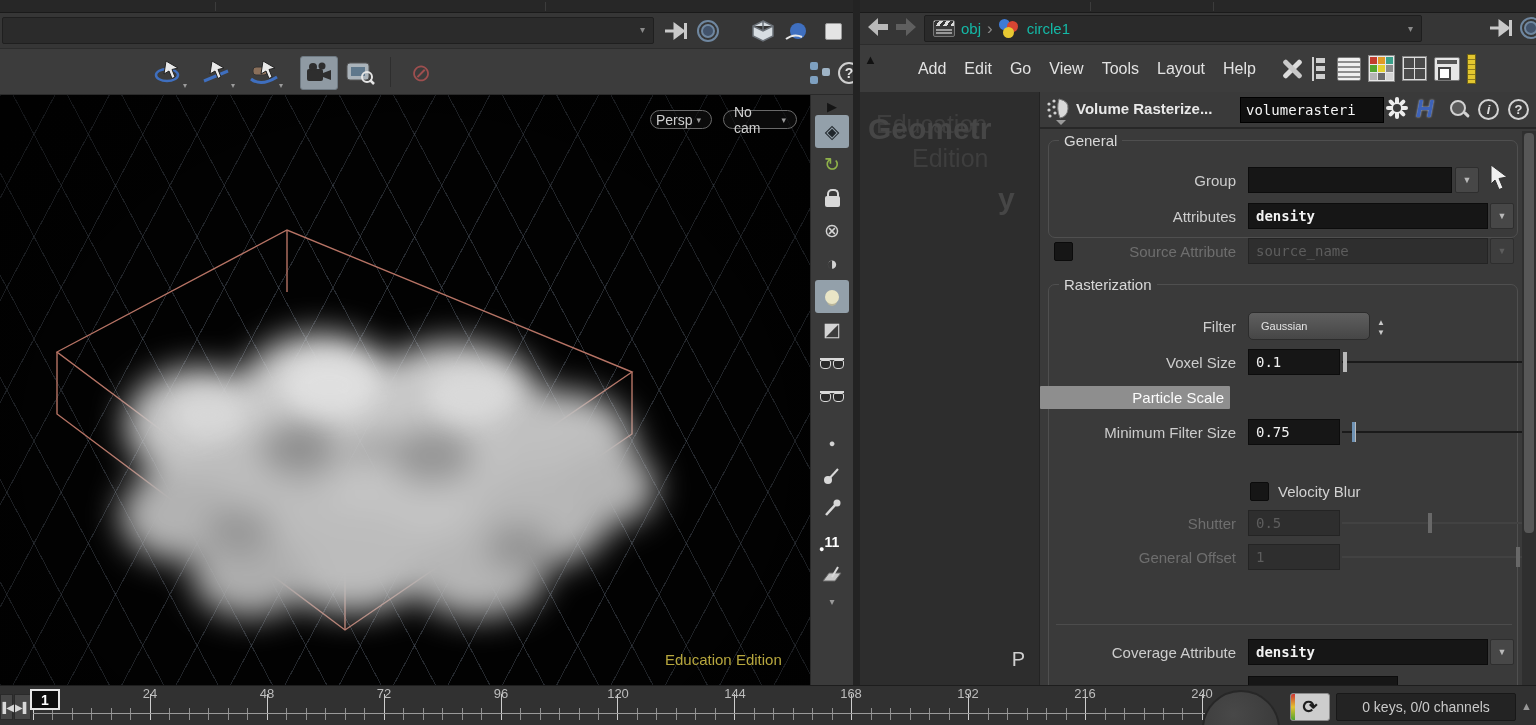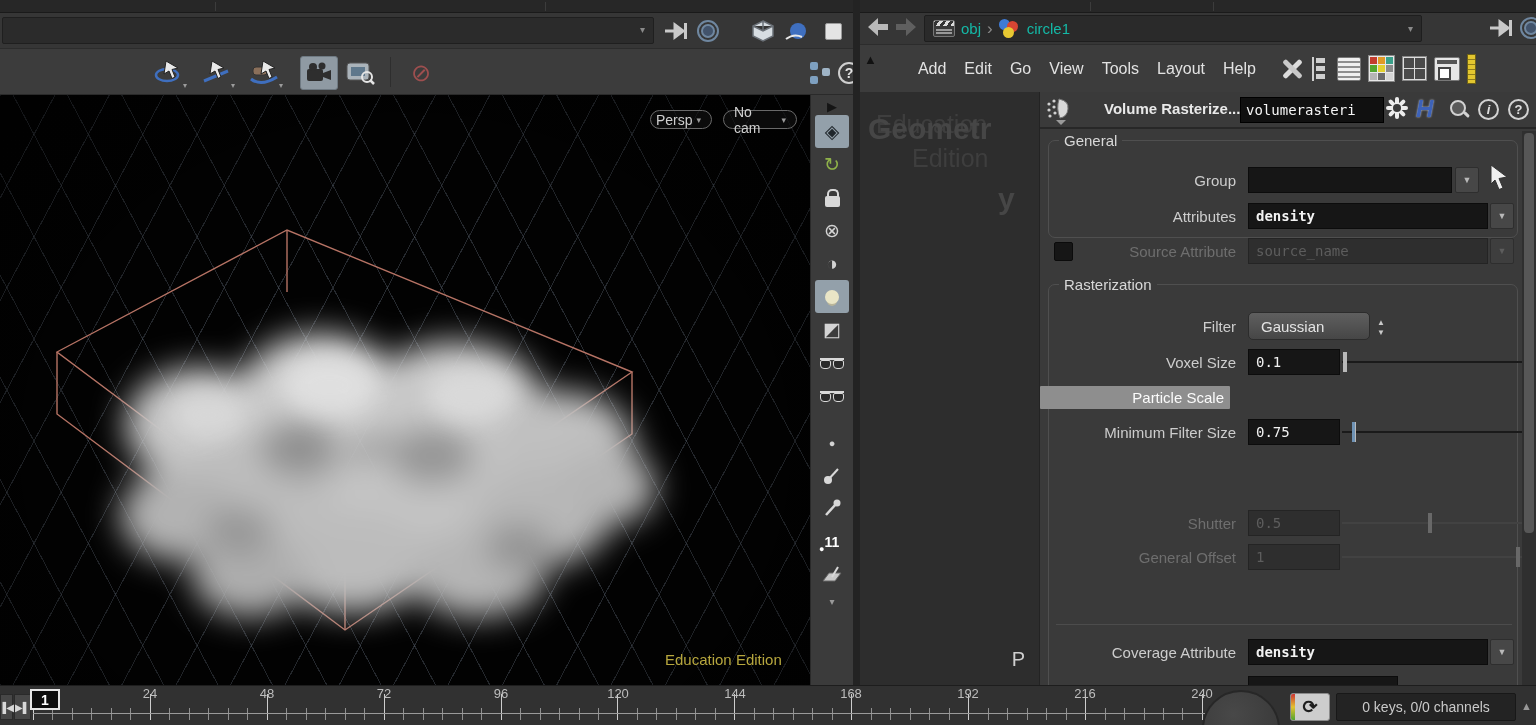--- a/index.html
+++ b/index.html
@@ -123,7 +123,7 @@
   
   #params { left:1040px; top:92px; width:496px; height:593px; background:#3a3a3a; overflow:hidden; }
   #p-header { position:absolute; left:0; top:0; width:496px; height:37px; border-bottom:2px solid #272727; }
-  #p-title { position:absolute; left:36px; top:8px; font-weight:bold; font-size:15px; color:#e9e9e9;margin-left:28px; }
+  #p-title { position:absolute; left:36px; top:8px; font-weight:bold; font-size:15px; color:#e9e9e9; }
   #p-name {
     position:absolute; left:200px; top:5px; width:144px; height:26px; background:#101010;
     color:#f5f5f5; font-family:"DejaVu Sans Mono",monospace; font-size:14px; border:1px solid #000;

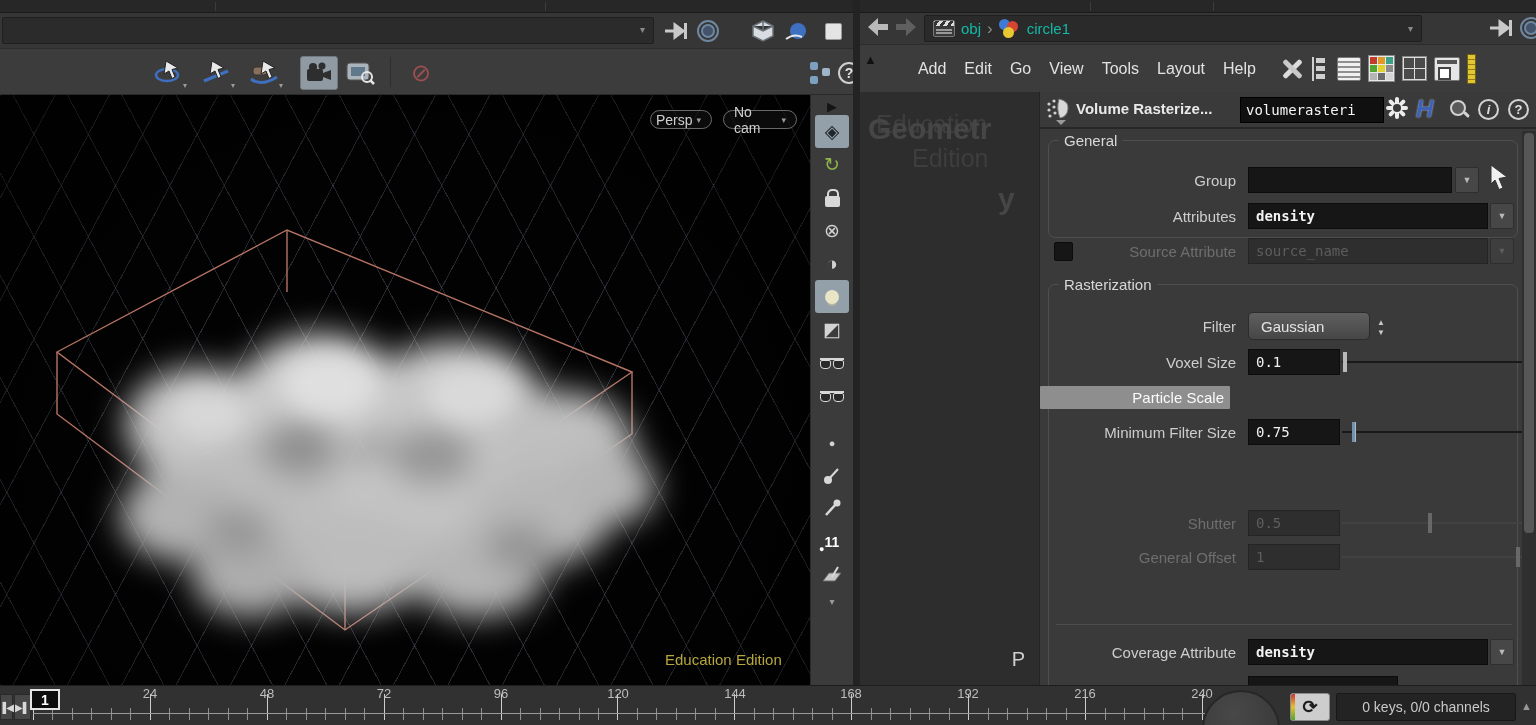--- a/index.html
+++ b/index.html
@@ -157,7 +157,7 @@
   .ddbtn.dim { background:#3e3e3e; color:#5d5d5d; }
   .combo-btn {
     position:absolute; height:28px; background:linear-gradient(#5f5f5f,#464646); border:1px solid #2c2c2c; border-radius:5px;
-    color:#e3e3e3; font-size:15px; display:flex; align-items:center; padding:0 12px;
+    color:#e3e3e3; font-size:11px; display:flex; align-items:center; padding:0 12px;
   }
   .spinner { position:absolute; width:16px; display:flex; flex-direction:column; align-items:center; gap:1px; color:#c9c9c9; font-size:8px; }
   .chk { position:absolute; width:19px; height:19px; background:#161616; border:1px solid #0b0b0b; border-radius:2px; }

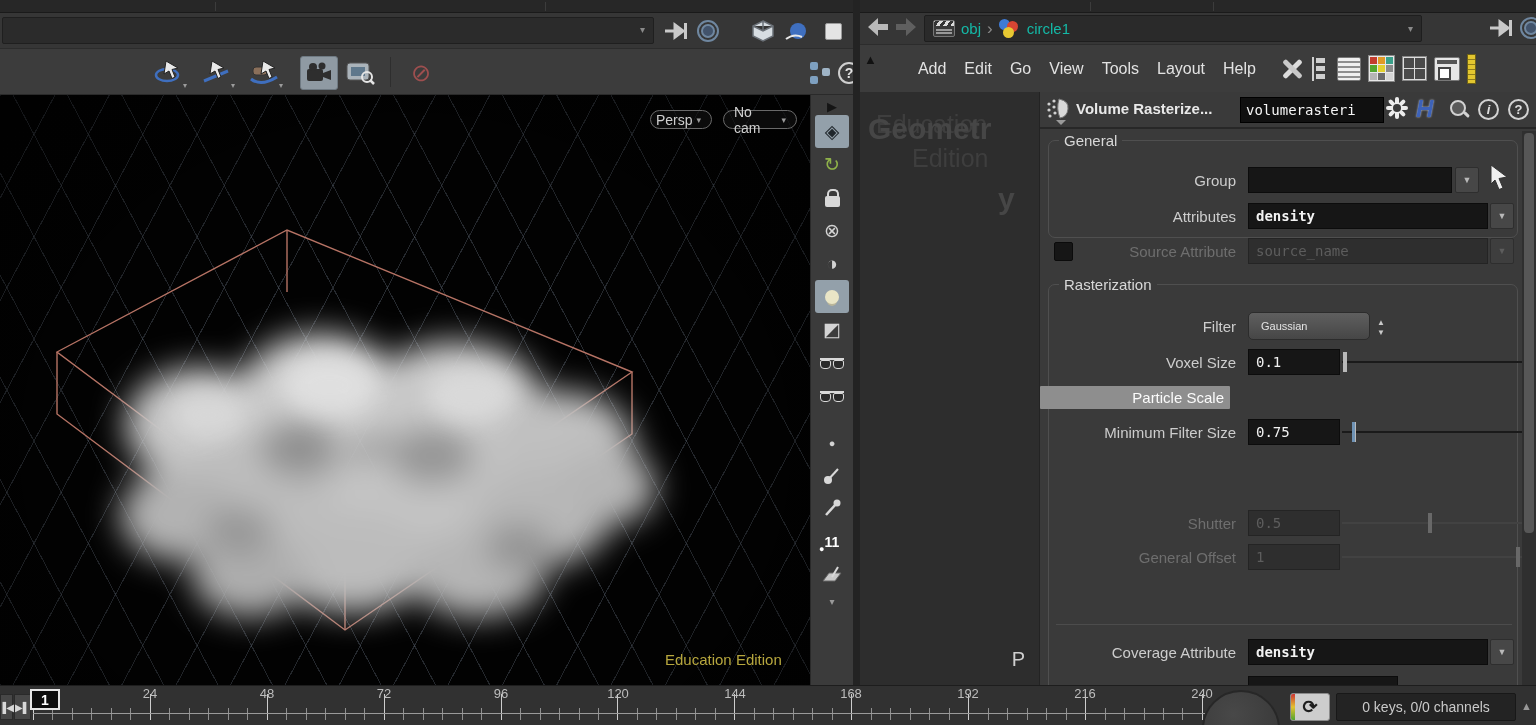--- a/index.html
+++ b/index.html
@@ -550,6 +550,10 @@
           <span class="thumb blue" style="left:10px"></span>
         </span>
     </div>
+    <div class="prow" style="left:0;top:385px;width:496px">
+      <span class="chk" style="left:210px"></span>
+      <span style="position:absolute;left:238px;font-size:15px;color:#d2d2d2">Velocity Blur</span>
+    </div>
     <div class="prow" style="left:0;top:417px;width:496px">
       <span class="plabel dim">Shutter</span>
       <span class="pfield dim" style="left:208px;width:92px">0.5</span>

